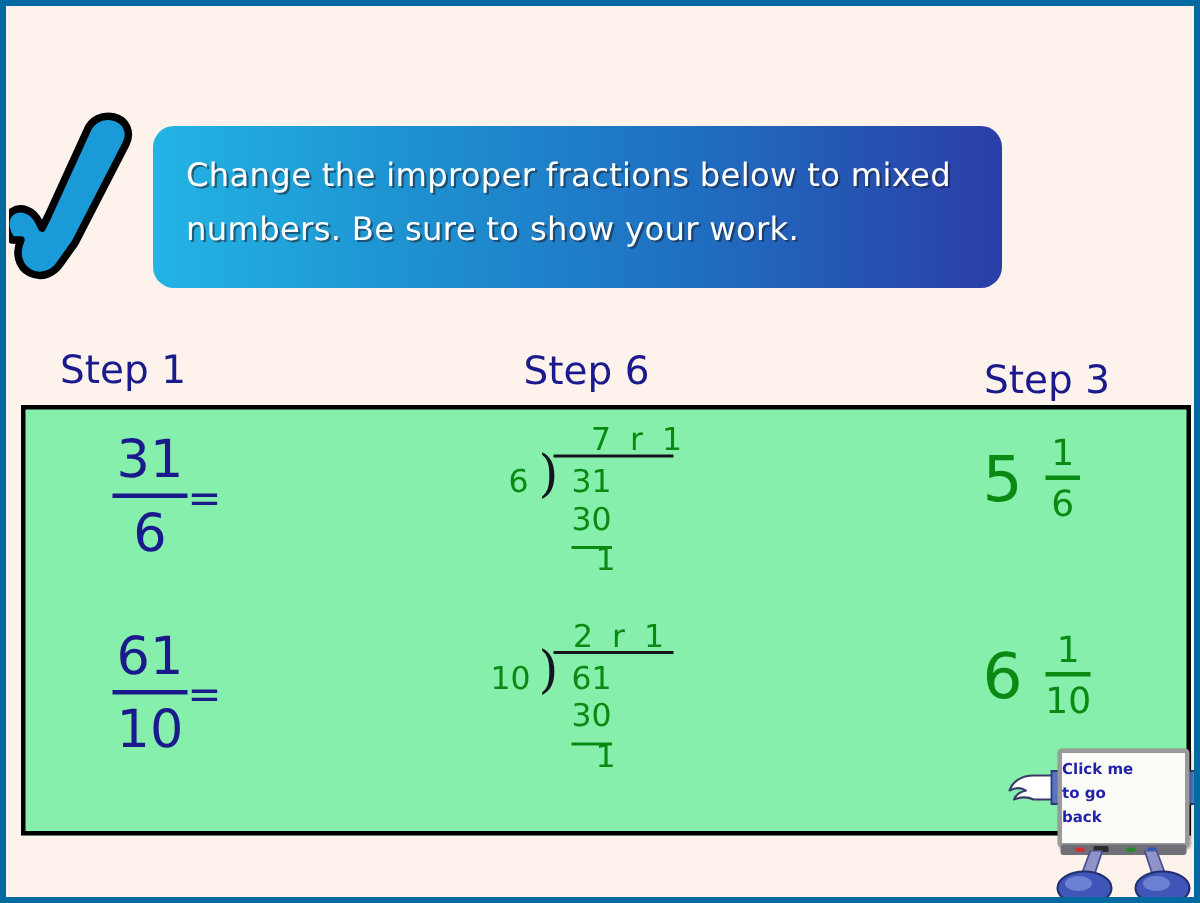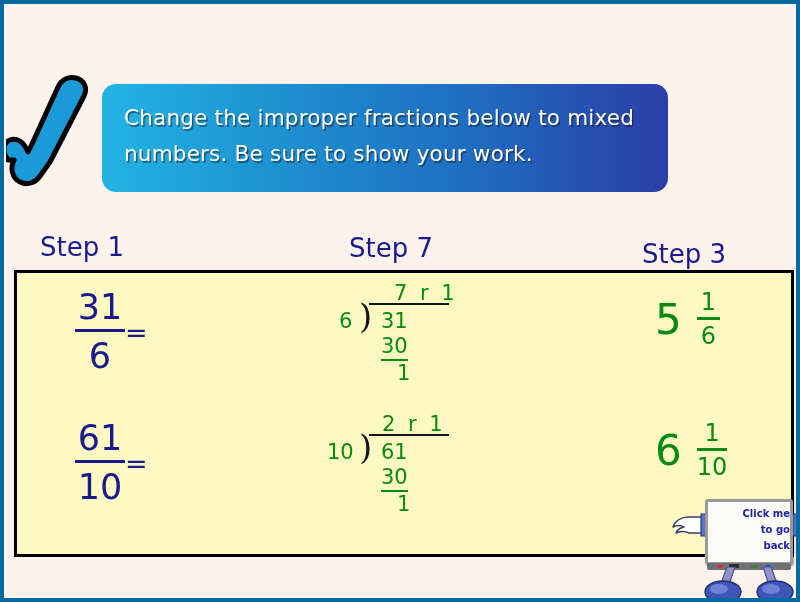--- a/index.html
+++ b/index.html
@@ -276,7 +276,7 @@
   </div>
 
   <div class="step-label" id="step-1">Step 1</div>
-  <div class="step-label" id="step-2">Step 7</div>
+  <div class="step-label" id="step-2">Step 6</div>
   <div class="step-label" id="step-3">Step 3</div>
 
   <div id="workbox">

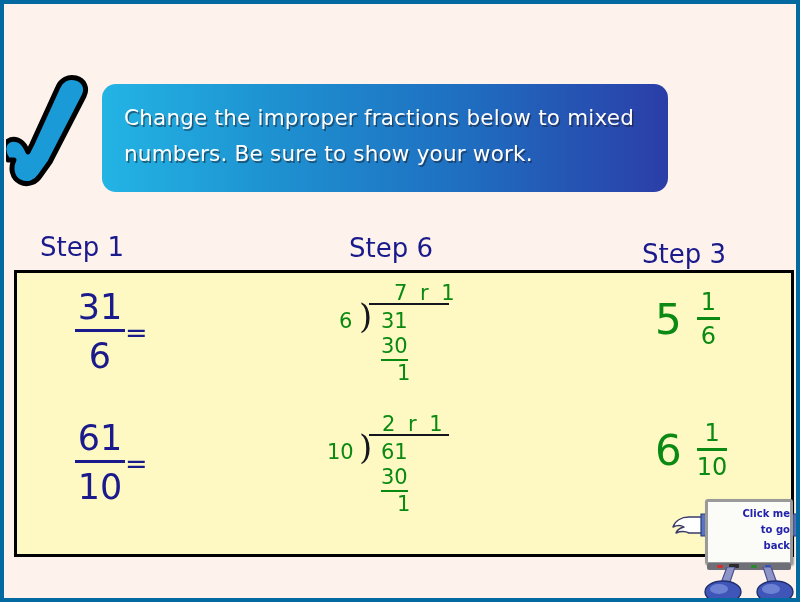--- a/index.html
+++ b/index.html
@@ -60,7 +60,7 @@
   }
   #step-1 { left: 36px;  top: 228px; }
   #step-2 { left: 345px; top: 229px; }
-  #step-3 { left: 638px; top: 235px; }
+  #step-3 { left: 652px; top: 235px; }
 
   
   #workbox {

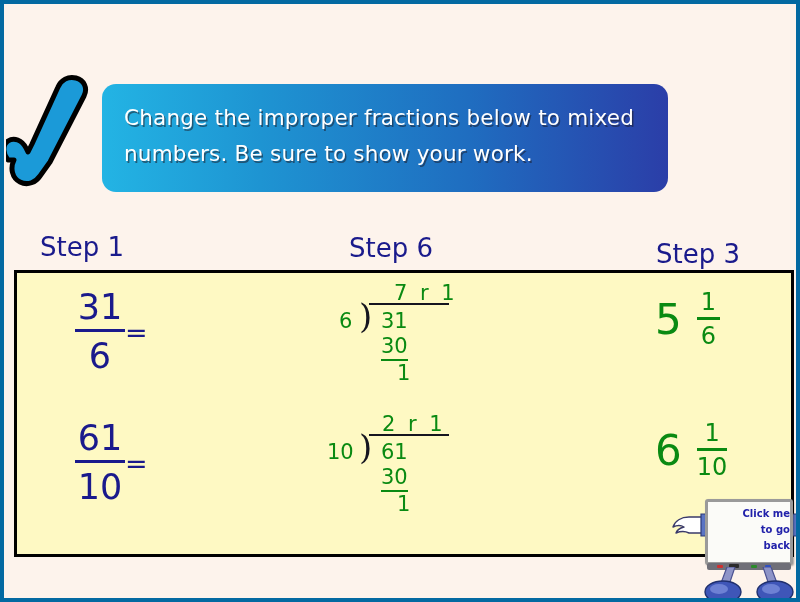--- a/index.html
+++ b/index.html
@@ -69,7 +69,7 @@
     top: 266px;
     width: 780px;
     height: 287px;
-    background: #fef9c3;
+    background: #86efac;
     border: 3px solid #000000;
     box-sizing: border-box;
   }

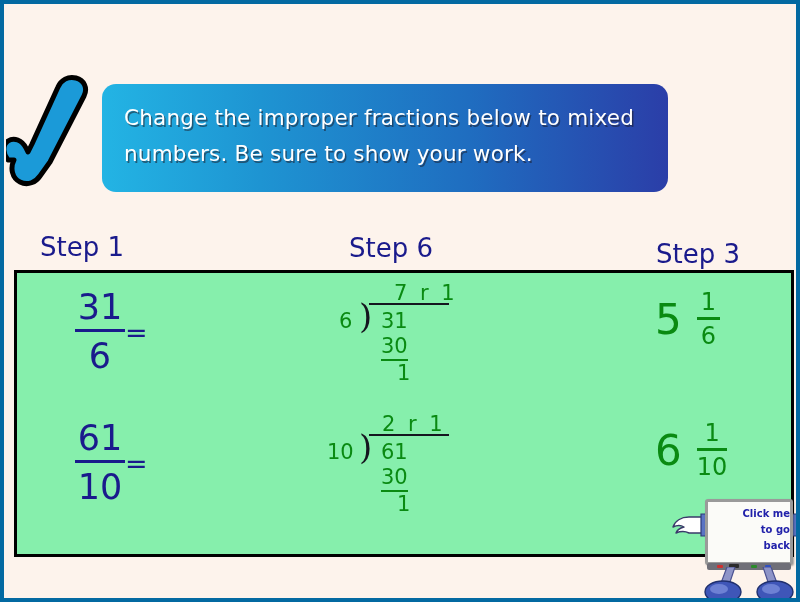--- a/index.html
+++ b/index.html
@@ -166,7 +166,7 @@
     position: absolute;
     top: 53px;
     border-bottom: 2px solid #0a8a12;
-    padding-bottom: 1px;
+    padding-bottom: 6px;
     white-space: nowrap;
   }
   #subtrahend-0 { left: 42px; }

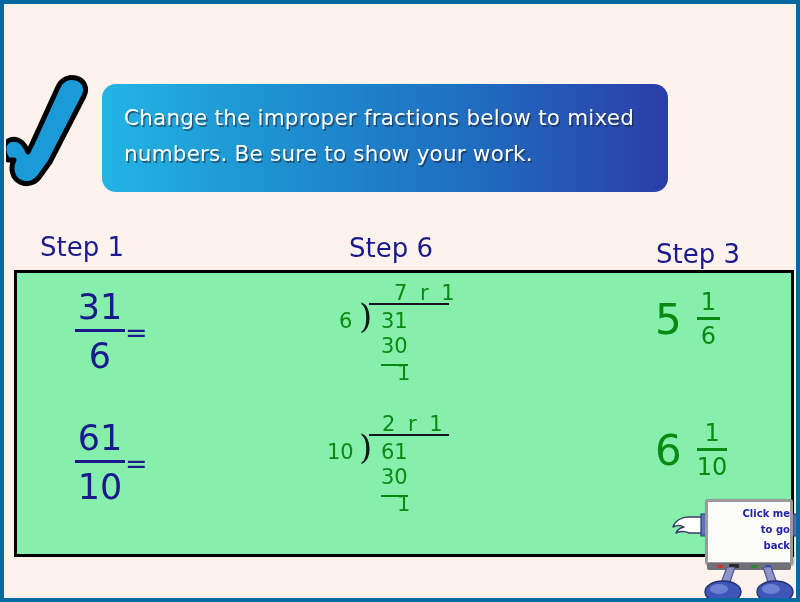--- a/index.html
+++ b/index.html
@@ -232,7 +232,7 @@
     border: 3px solid #9a9a9a;
     border-radius: 3px;
     box-sizing: border-box;
-    text-align: right;
+    text-align: left;
     padding-top: 4px;
     box-shadow: 1px 1px 2px rgba(0,0,0,0.35);
   }

